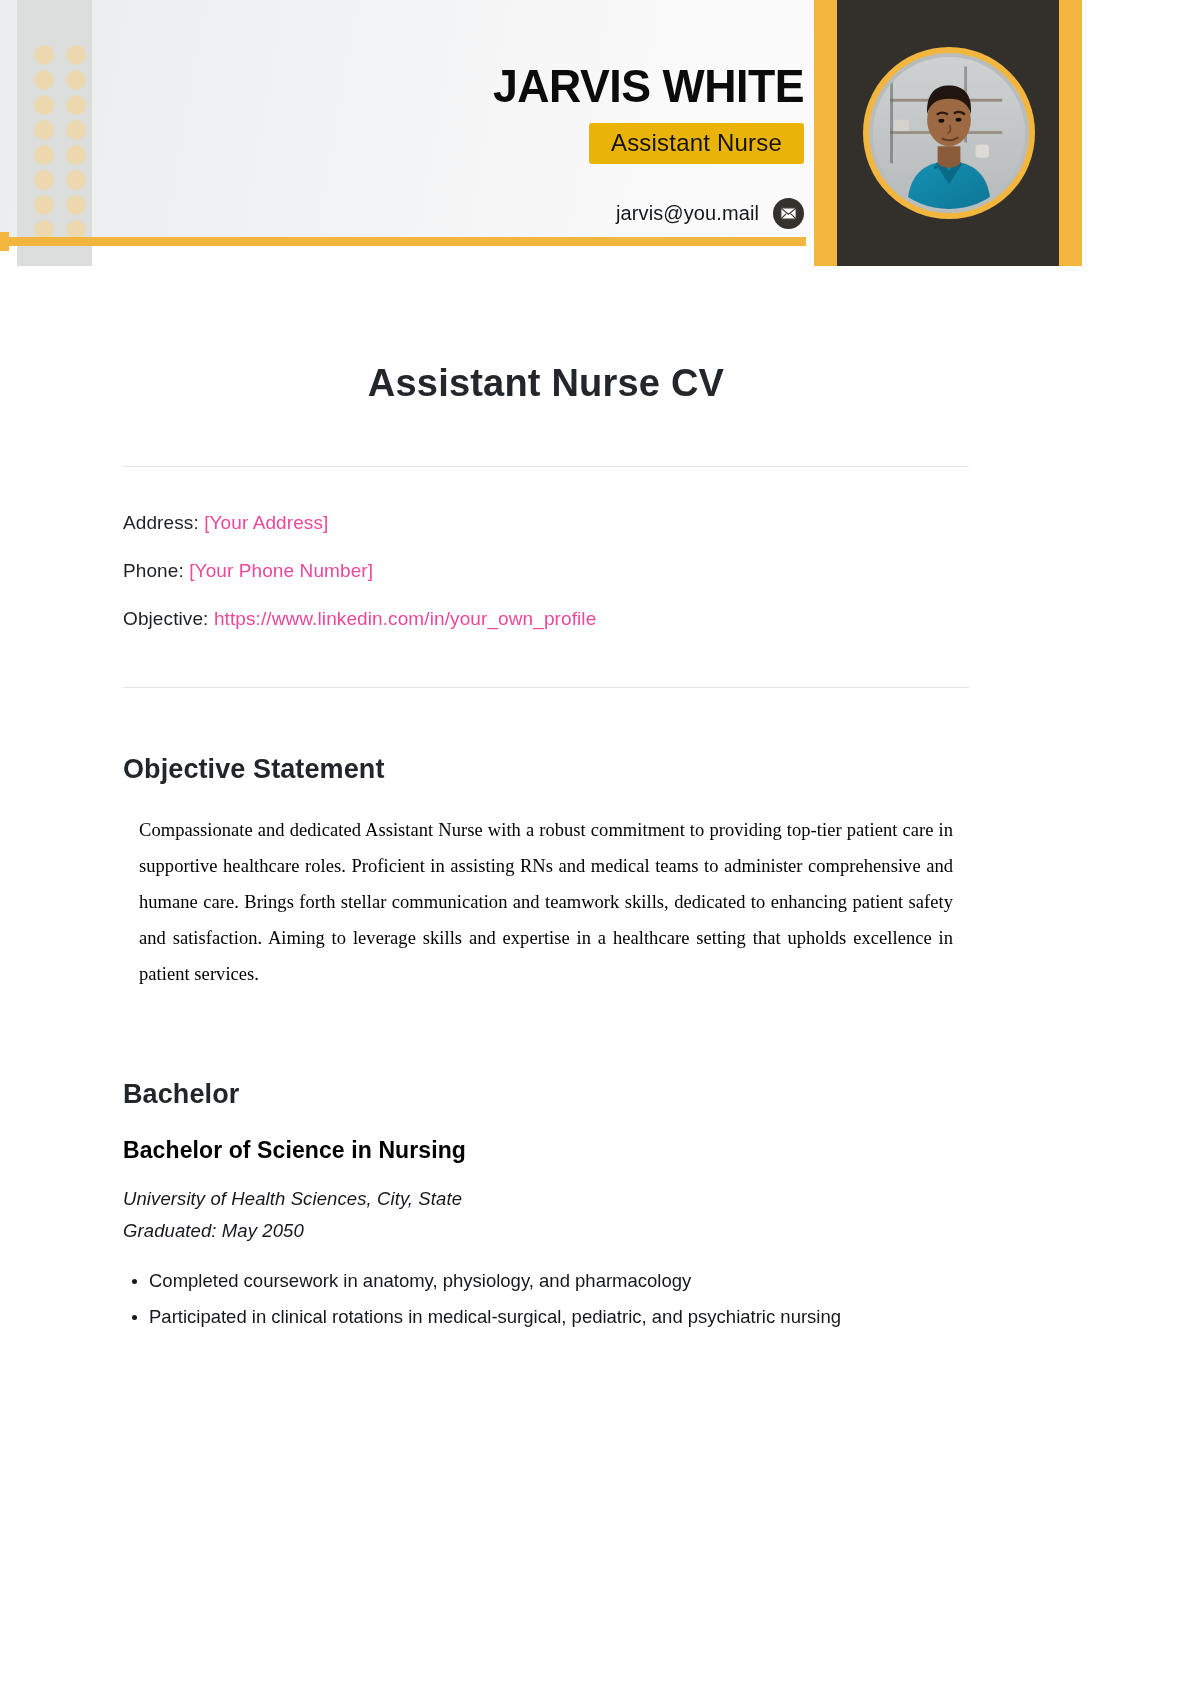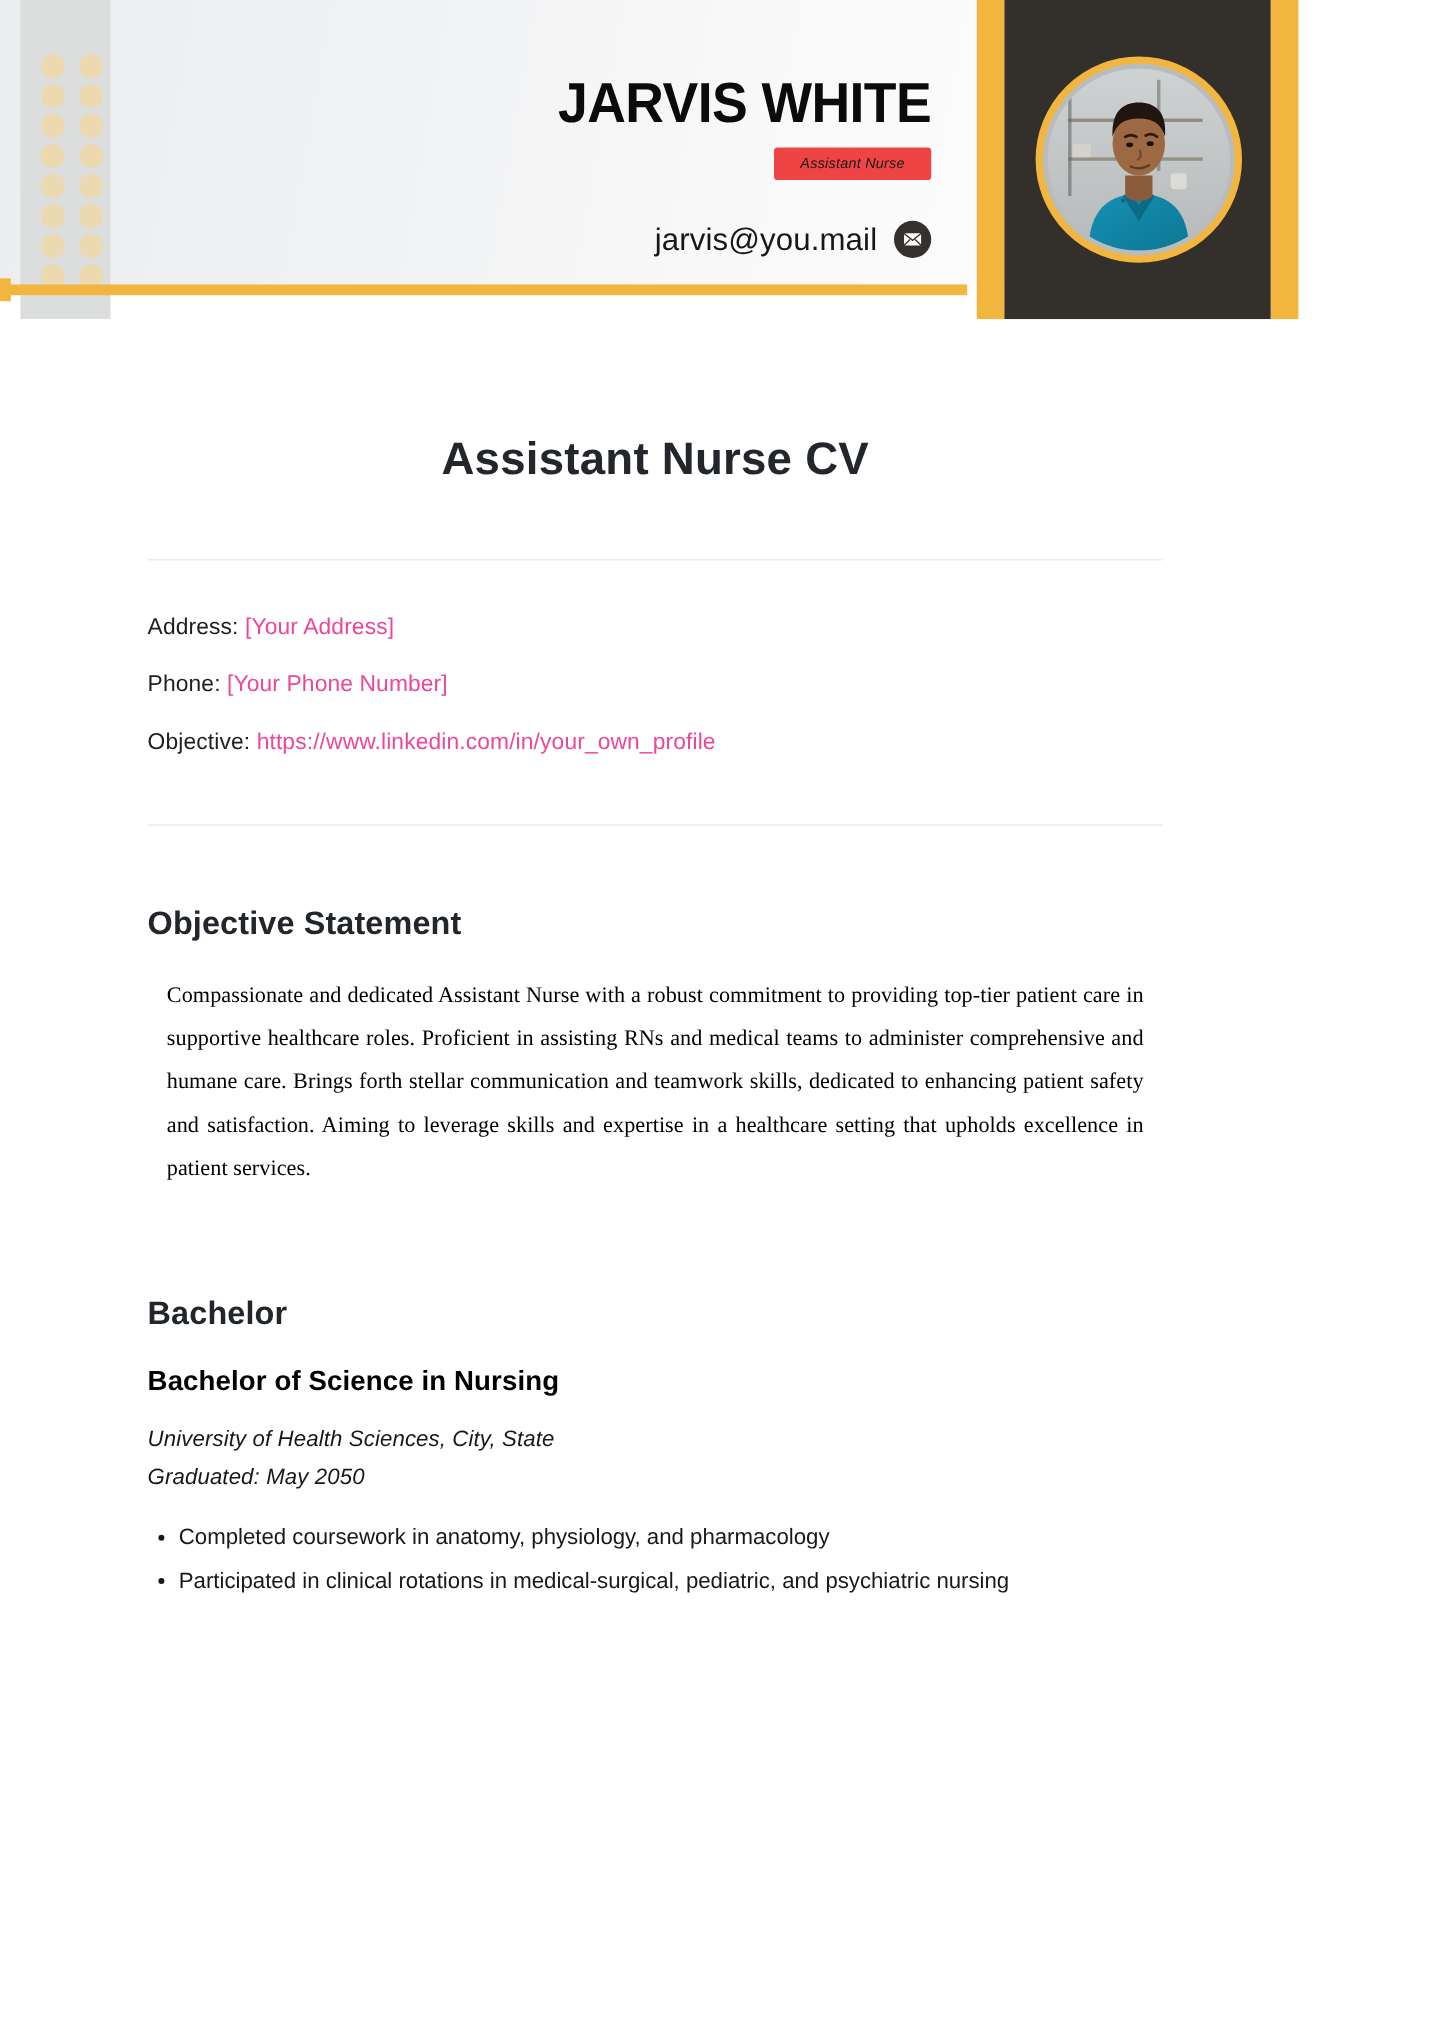--- a/index.html
+++ b/index.html
@@ -132,7 +132,7 @@
   
   .identity {
     position: absolute;
-    right: 424px;
+    right: 396px;
     top: 62px;
     text-align: right;
     width: 520px;

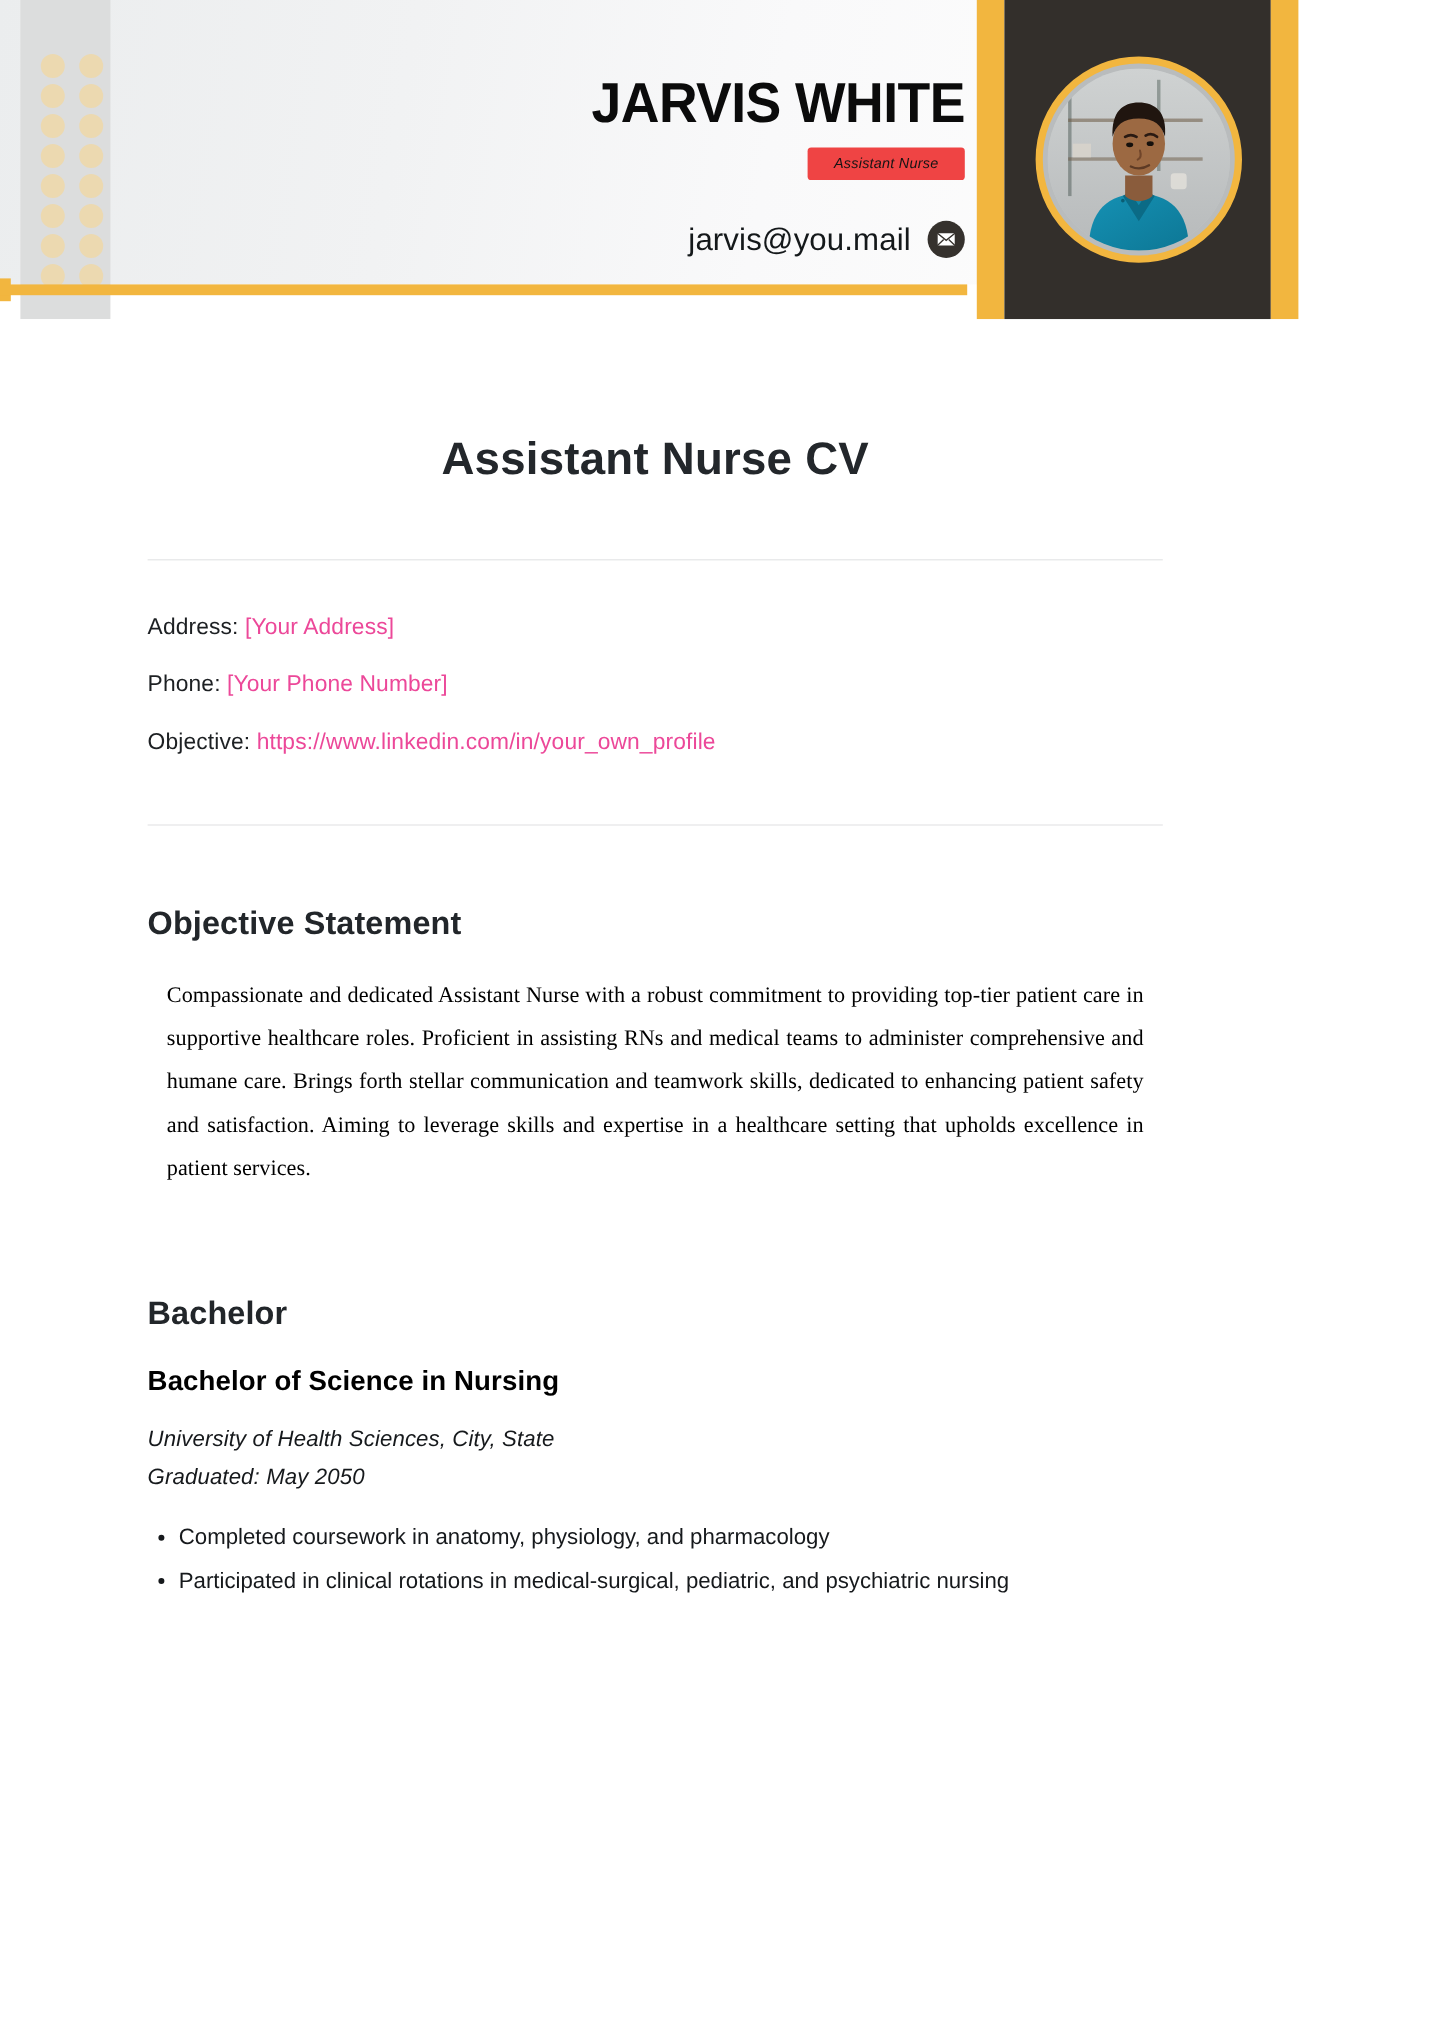--- a/index.html
+++ b/index.html
@@ -152,10 +152,9 @@
   .role-badge {
     display: inline-block;
     margin-top: 14px;
-    background: #ef4444;
+    background: #eab308;
     color: #141414;
-    font-size: 12px;
-    font-style: italic;
+    font-size: 24px;
     font-weight: 500;
     padding: 6px 22px 7px 22px;
     border-radius: 3px;

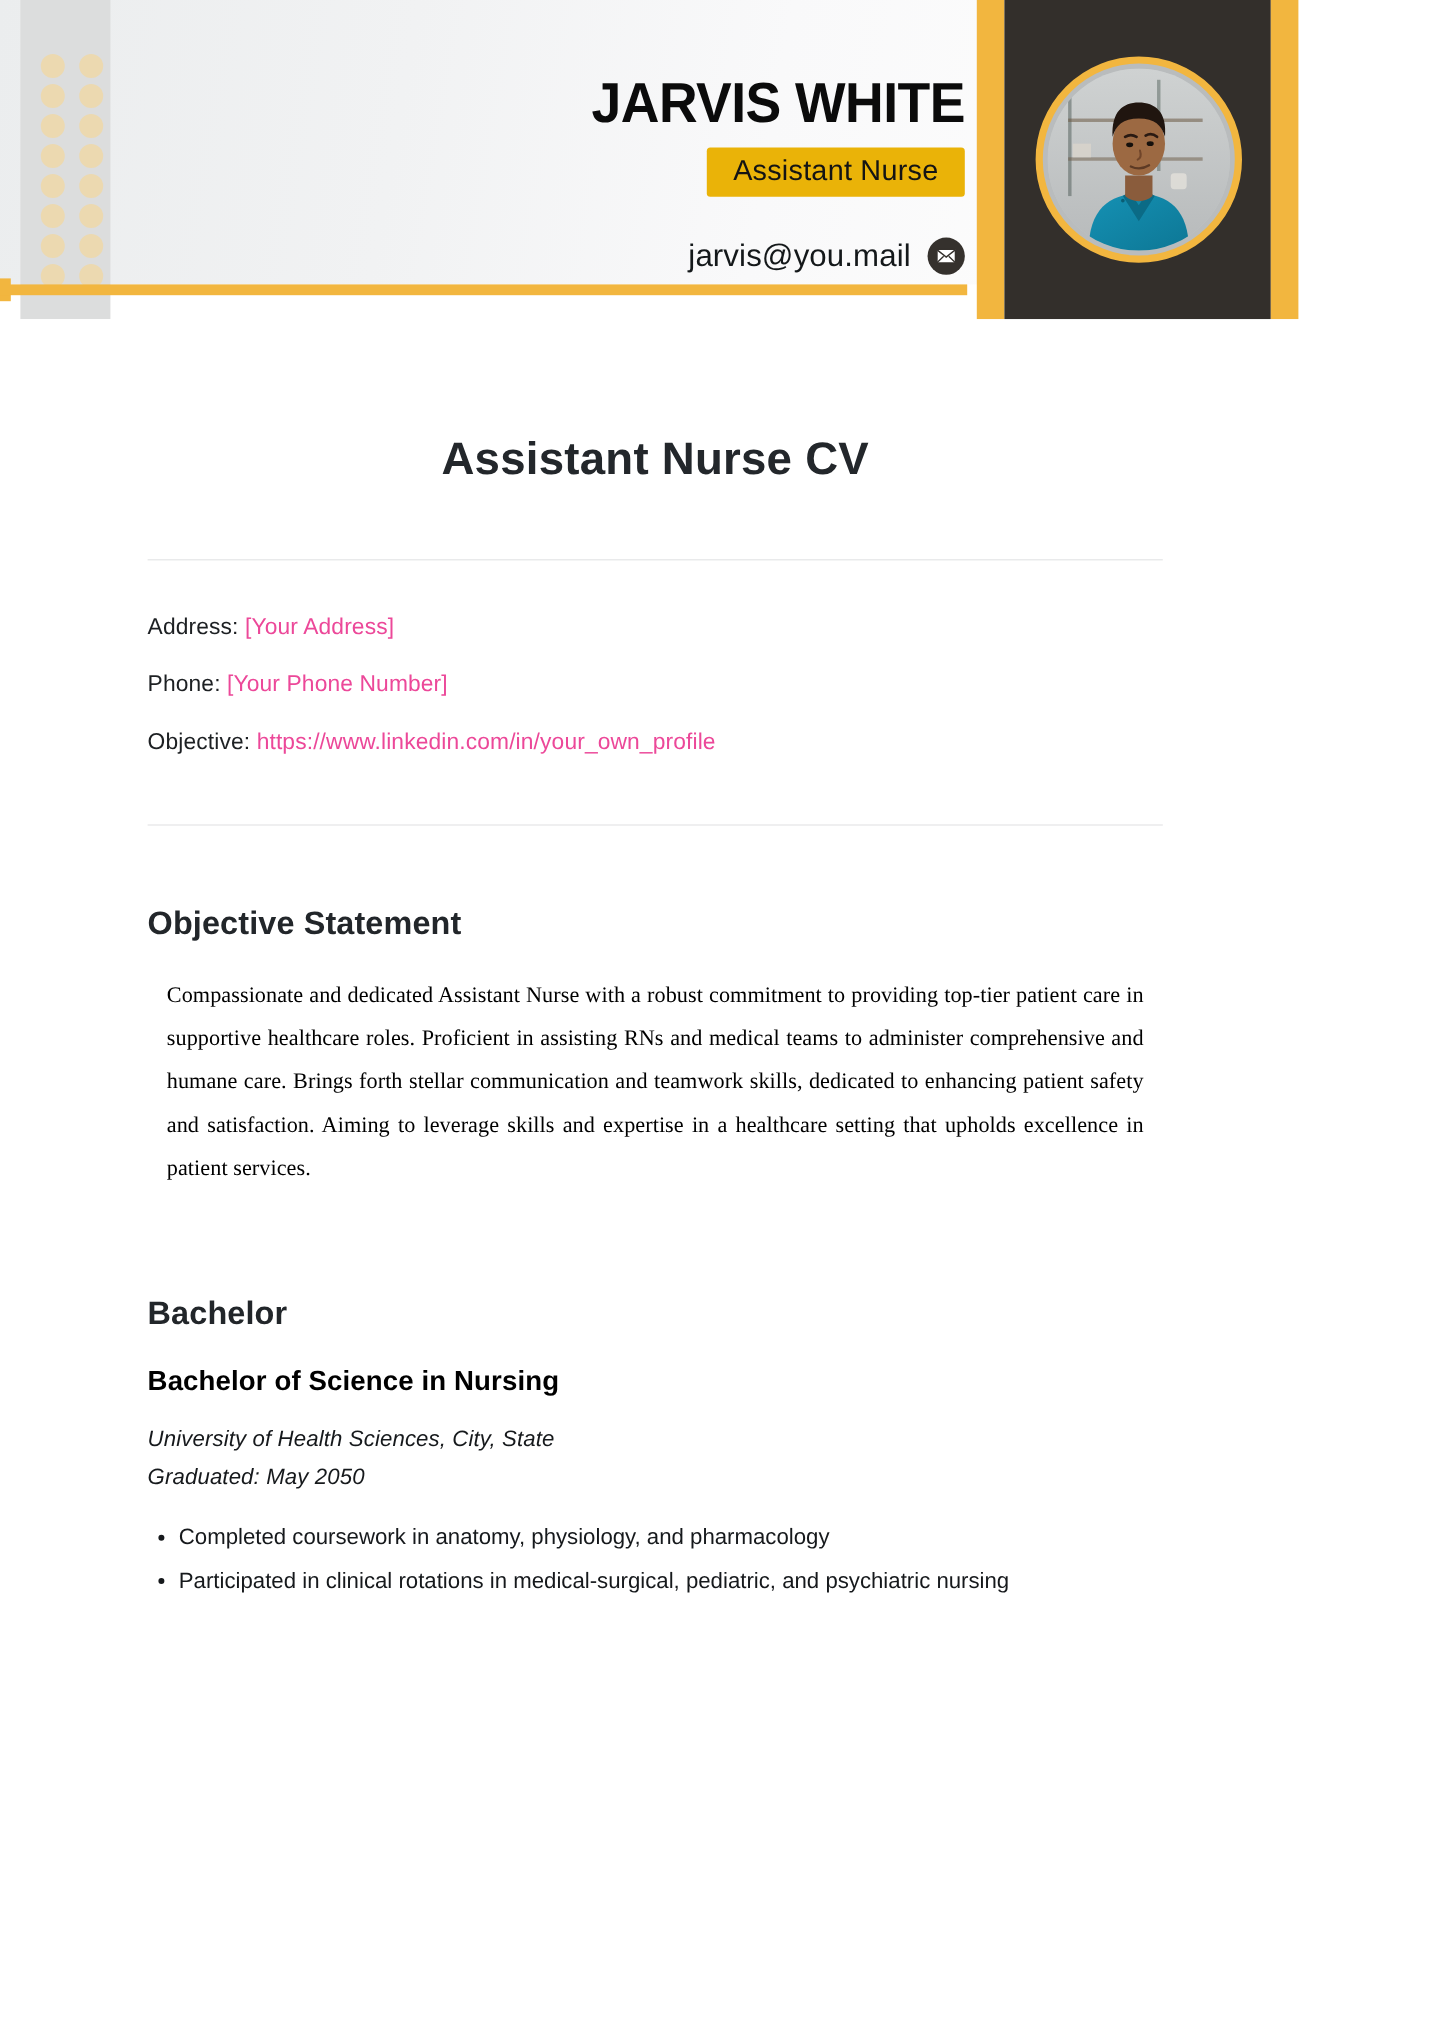--- a/index.html
+++ b/index.html
@@ -168,7 +168,7 @@
     gap: 14px;
   }
   .email-text {
-    font-size: 26px;
+    font-size: 20px;
     color: #14181a;
     letter-spacing: 0.1px;
   }

